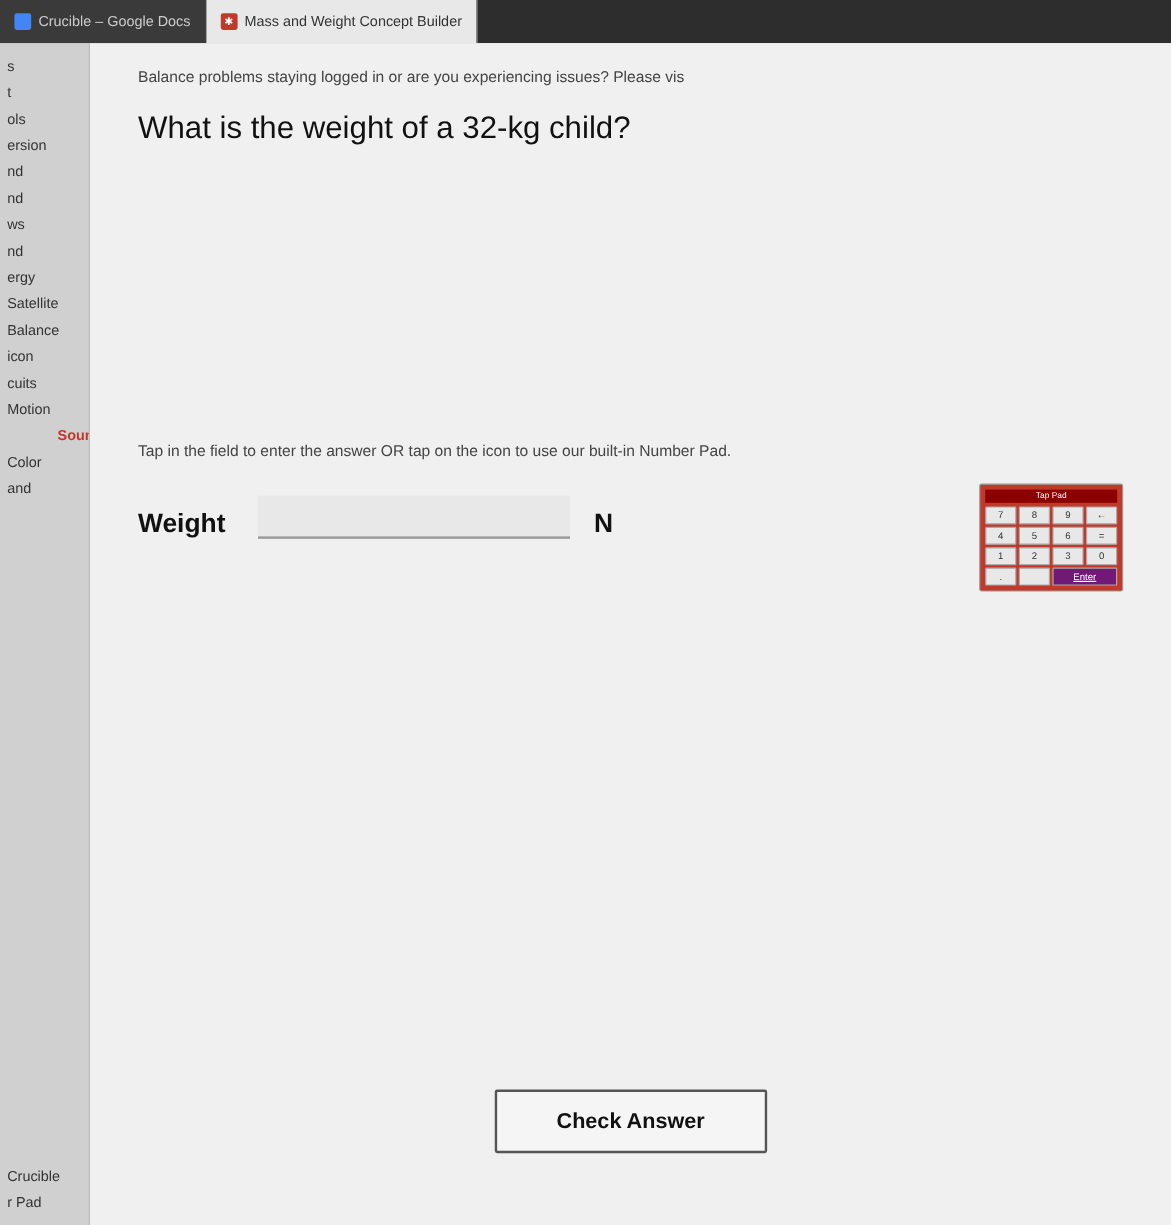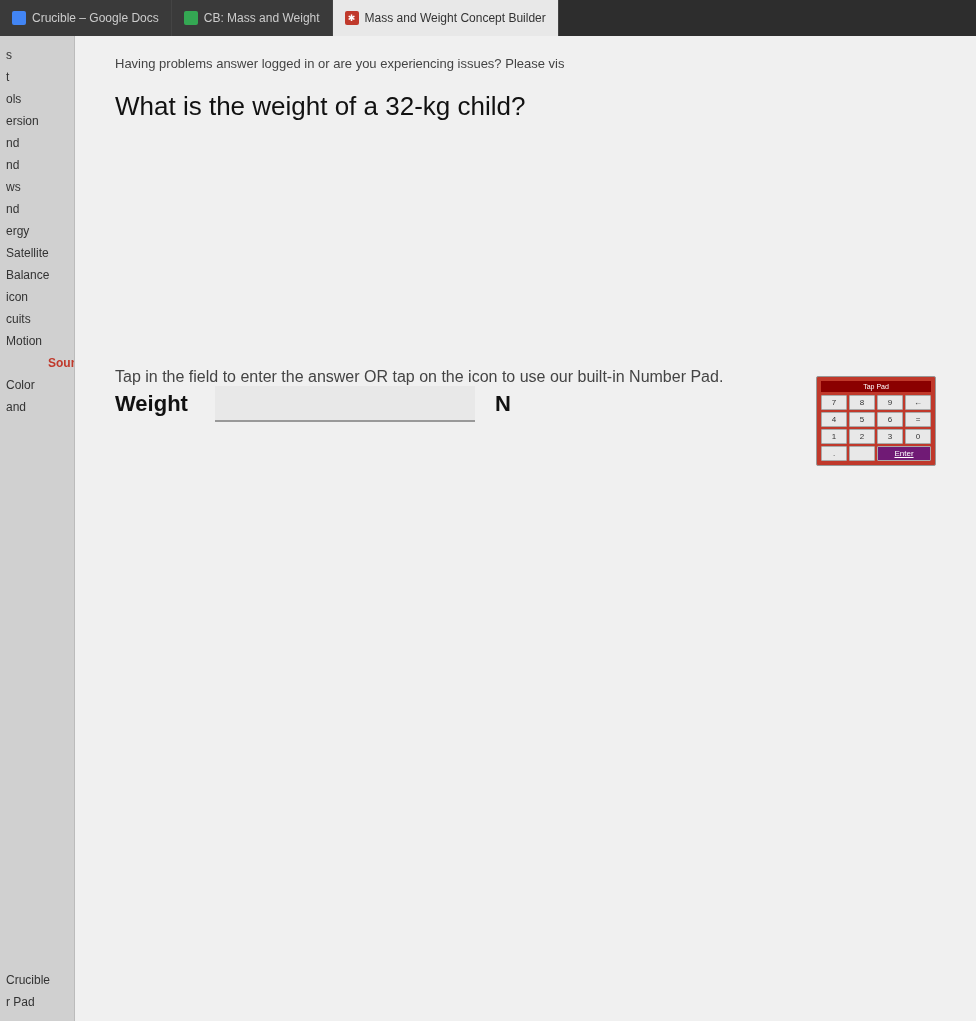--- a/index.html
+++ b/index.html
@@ -221,10 +221,6 @@
   <div class="tab">
     <span class="tab-icon-google"></span>
     <span>Crucible – Google Docs</span>
-  </div>
-  <div class="tab">
-    <span class="tab-icon-cb"></span>
-    <span>CB: Mass and Weight</span>
   </div>
   <div class="tab active">
     <span class="tab-icon-star">✱</span>

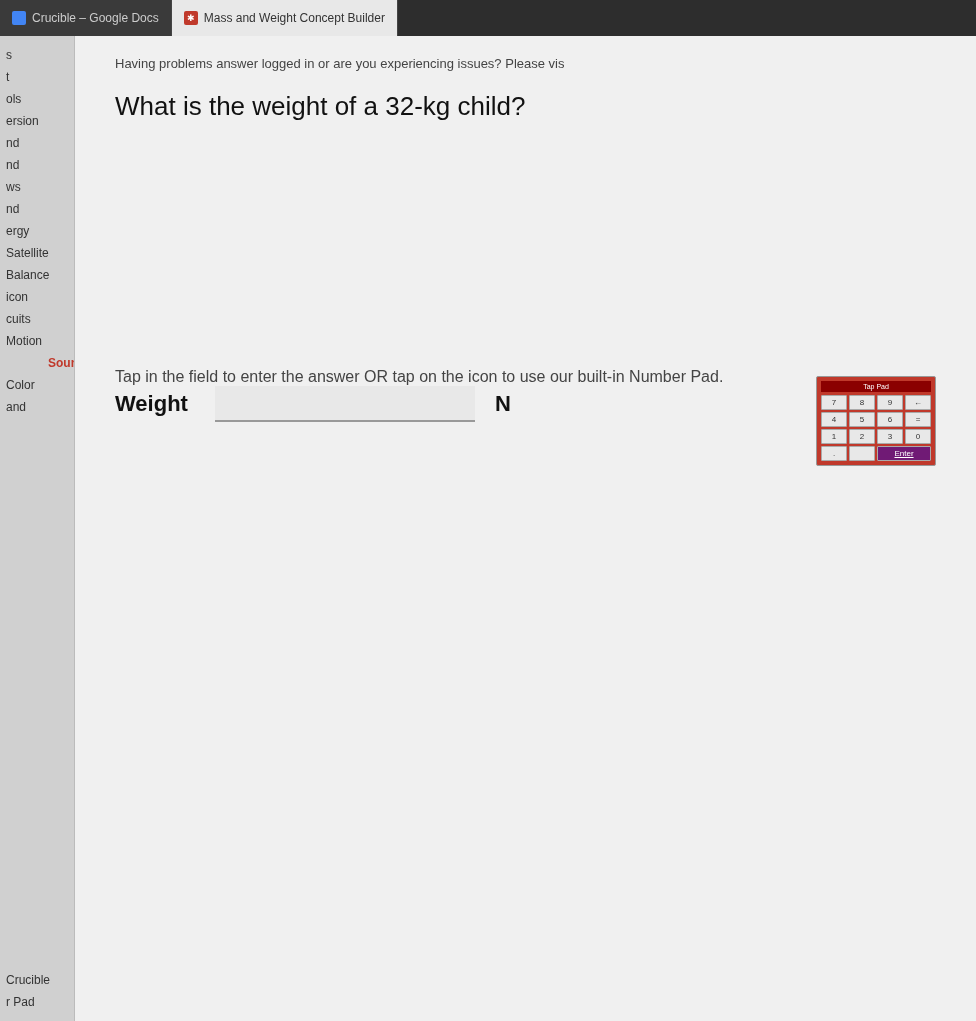--- a/index.html
+++ b/index.html
@@ -256,7 +256,7 @@
   <div class="content">
 
     <div class="notice-bar">
-      <span>Having problems answer logged in or are you experiencing issues? Please vis</span>
+      <span>Balance problems staying logged in or are you experiencing issues? Please vis</span>
     </div>
 
     <div class="question-text">What is the weight of a 32-kg child?</div>

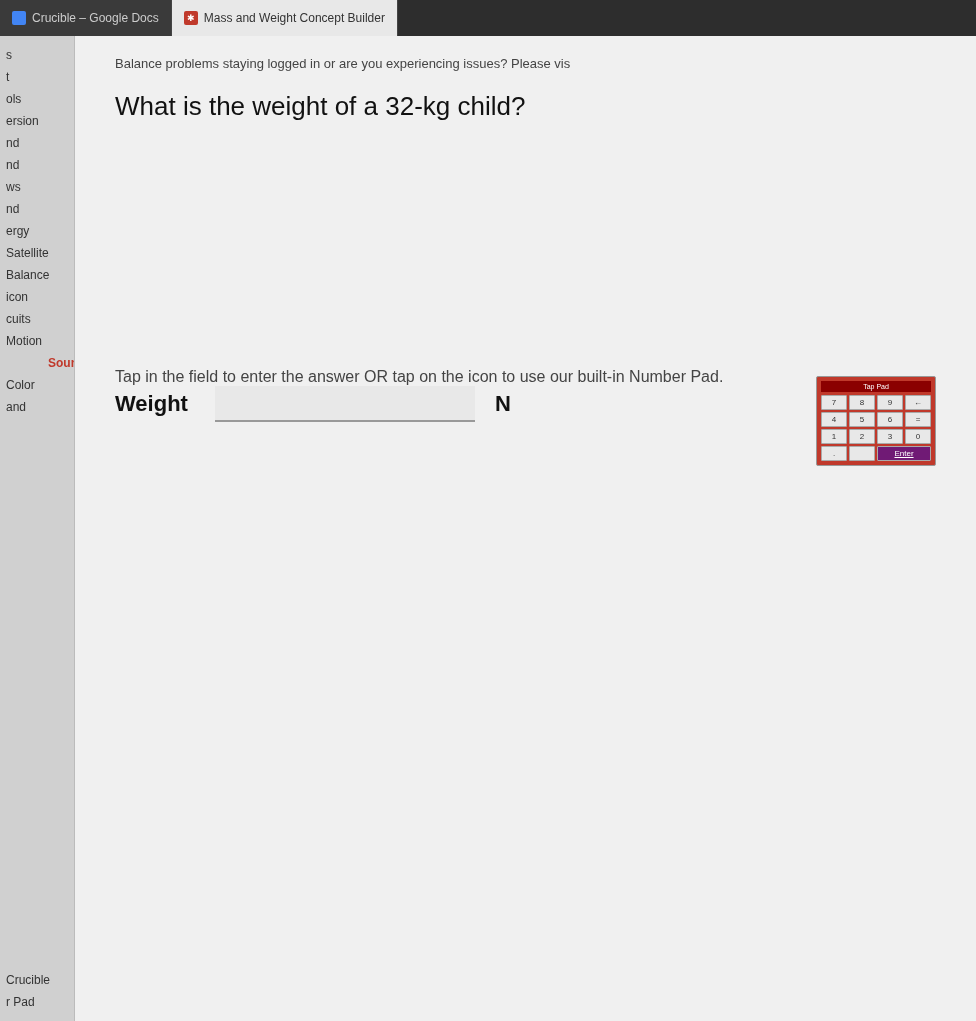--- a/index.html
+++ b/index.html
@@ -119,8 +119,9 @@
     }
 
     .instruction-text {
-      font-size: 16px;
+      font-size: 13px;
       color: #444;
+      margin-bottom: 30px;
     }
 
     .answer-row {

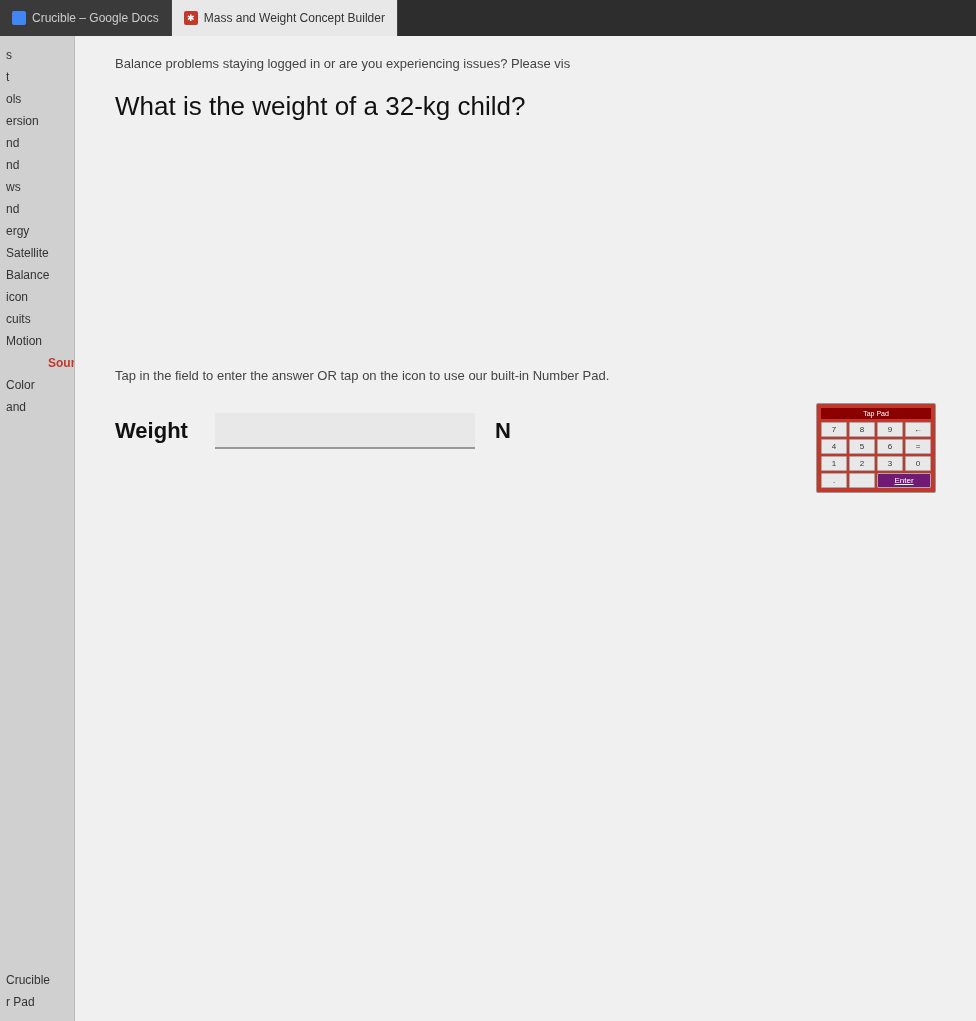--- a/index.html
+++ b/index.html
@@ -126,7 +126,7 @@
 
     .answer-row {
       display: flex;
-      align-items: center;
+      align-items: flex-end;
       gap: 20px;
       margin-bottom: 20px;
       position: relative;

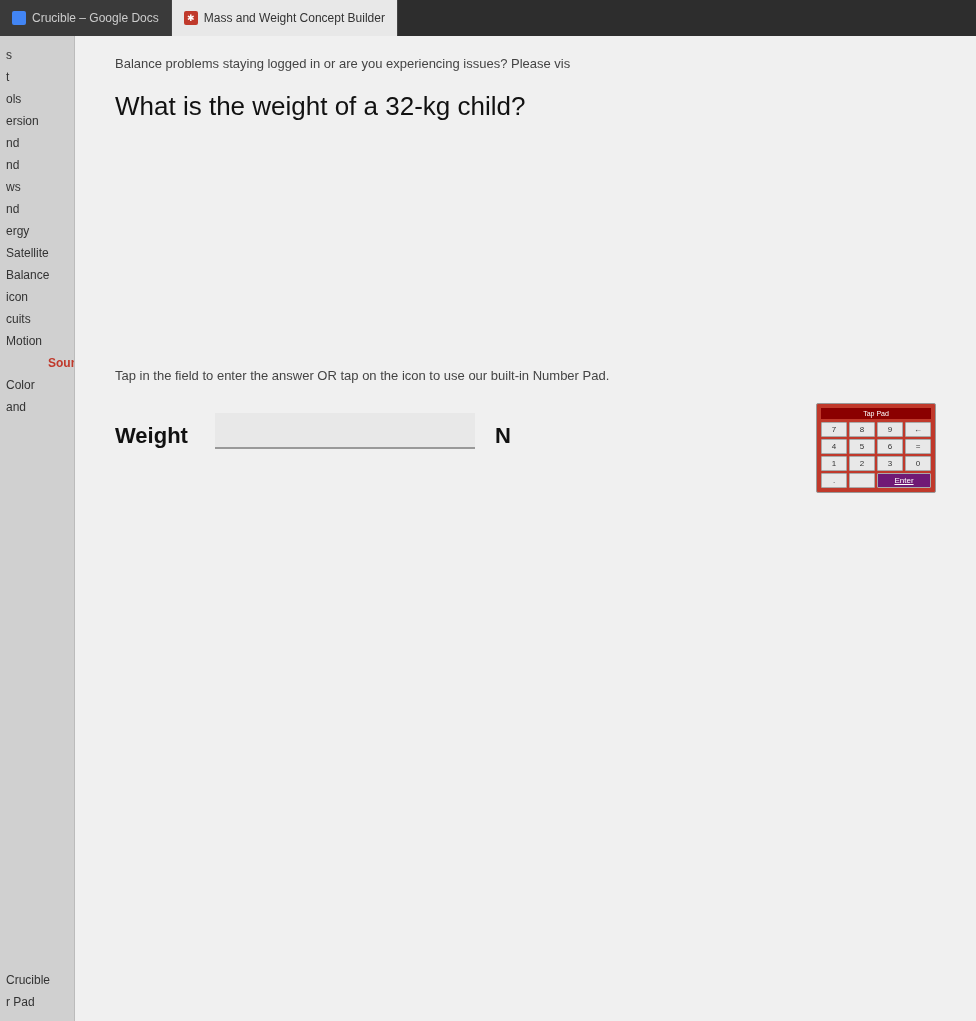--- a/index.html
+++ b/index.html
@@ -293,6 +293,9 @@
       </div>
     </div>
 
+    <div class="check-btn-container">
+      <button class="check-btn">Check Answer</button>
+    </div>
 
   </div>
 </div>

